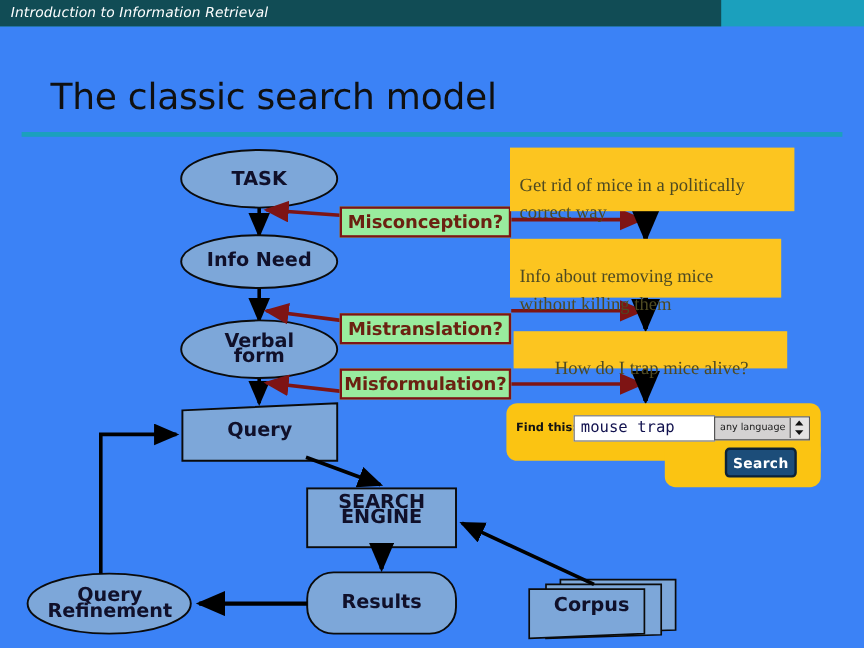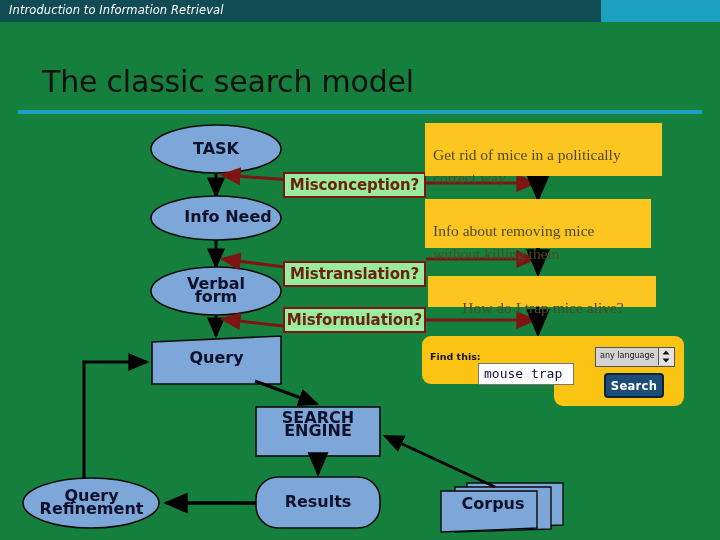--- a/index.html
+++ b/index.html
@@ -17,7 +17,7 @@
     position: relative;
     width: 720px;
     height: 540px;
-    background: #15803d;
+    background: #3b82f6;
   }
 
   

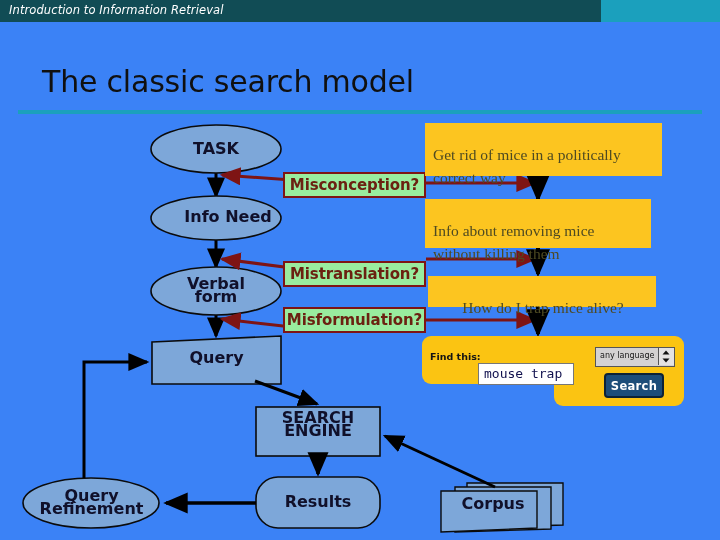--- a/index.html
+++ b/index.html
@@ -273,7 +273,7 @@
   </svg>
 
   <div class="node-label" style="left:151px; top:143px; width:130px;">TASK</div>
-  <div class="node-label" style="left:151px; top:211px; width:130px;padding-left:12px;">Info Need</div>
+  <div class="node-label" style="left:151px; top:211px; width:130px;">Info Need</div>
   <div class="node-label" style="left:151px; top:278px; width:130px;">Verbal
 form</div>
   <div class="node-label" style="left:152px; top:352px; width:129px;">Query</div>

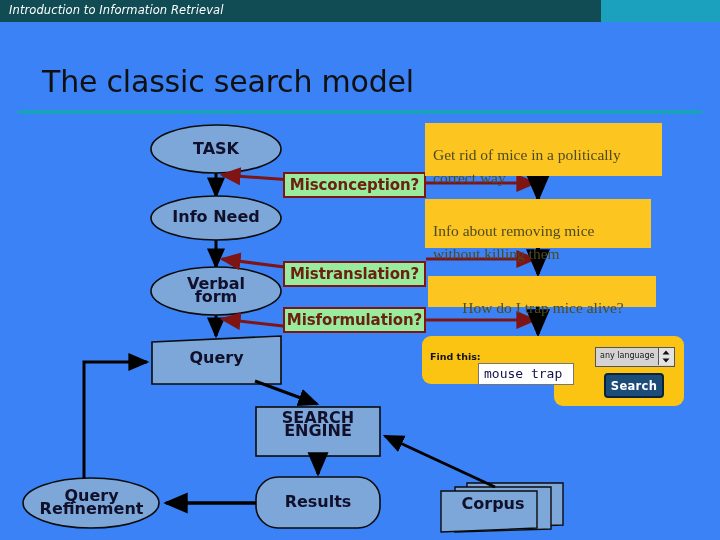--- a/index.html
+++ b/index.html
@@ -150,8 +150,8 @@
   }
   #query-input {
     position: absolute;
-    left: 56px; top: 27px;
-    width: 96px; height: 22px;
+    left: 56px; top: 10px;
+    width: 118px; height: 22px;
     background: #ffffff;
     border: 1.5px solid #777777;
     box-sizing: border-box;

